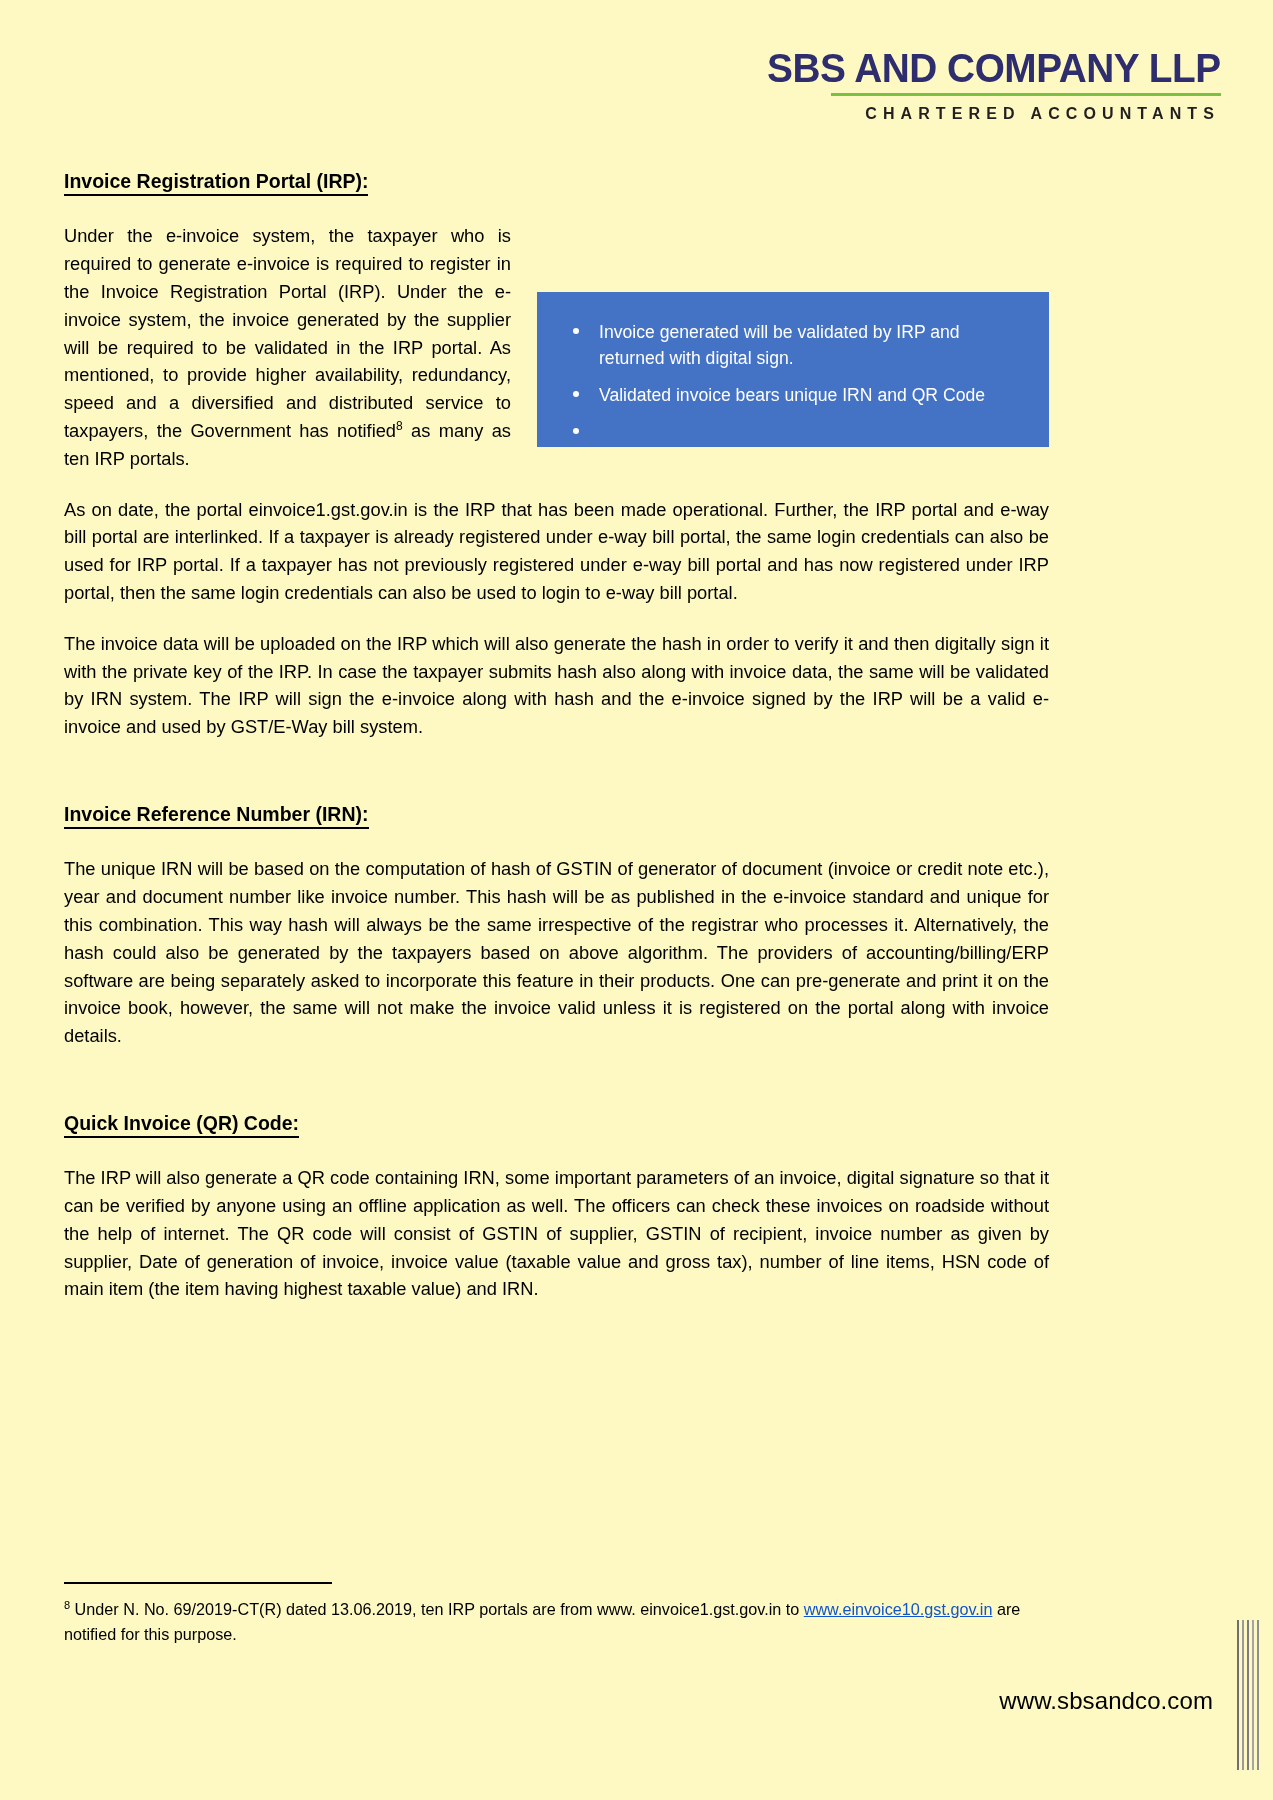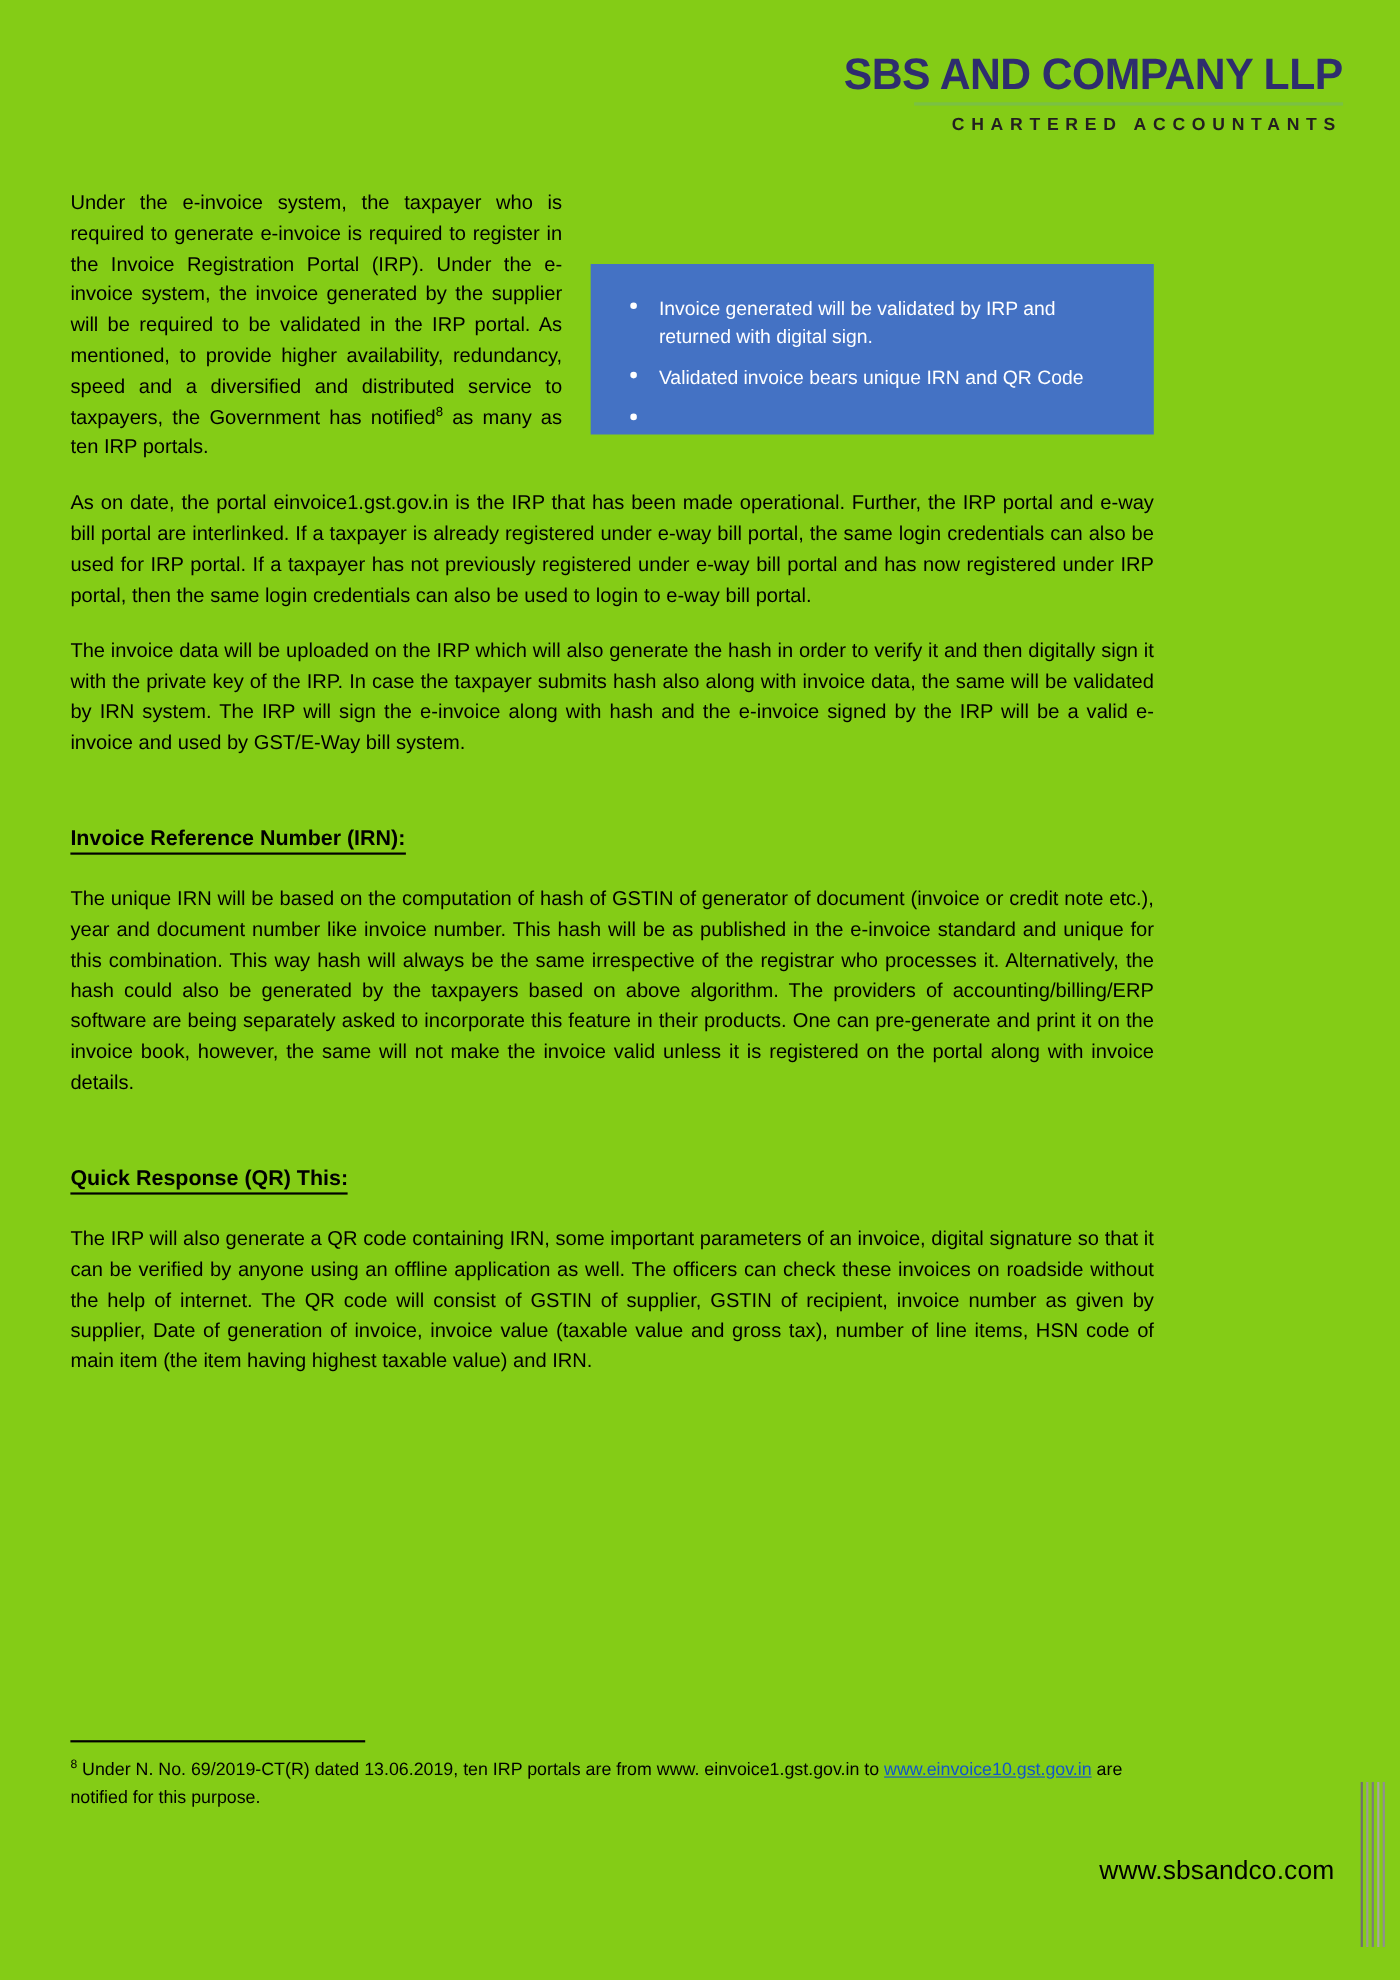--- a/index.html
+++ b/index.html
@@ -15,7 +15,7 @@
     position: relative;
     width: 1273px;
     height: 1800px;
-    background: #84cc16;
+    background: #fef9c3;
     overflow: hidden;
     box-sizing: border-box;
   }

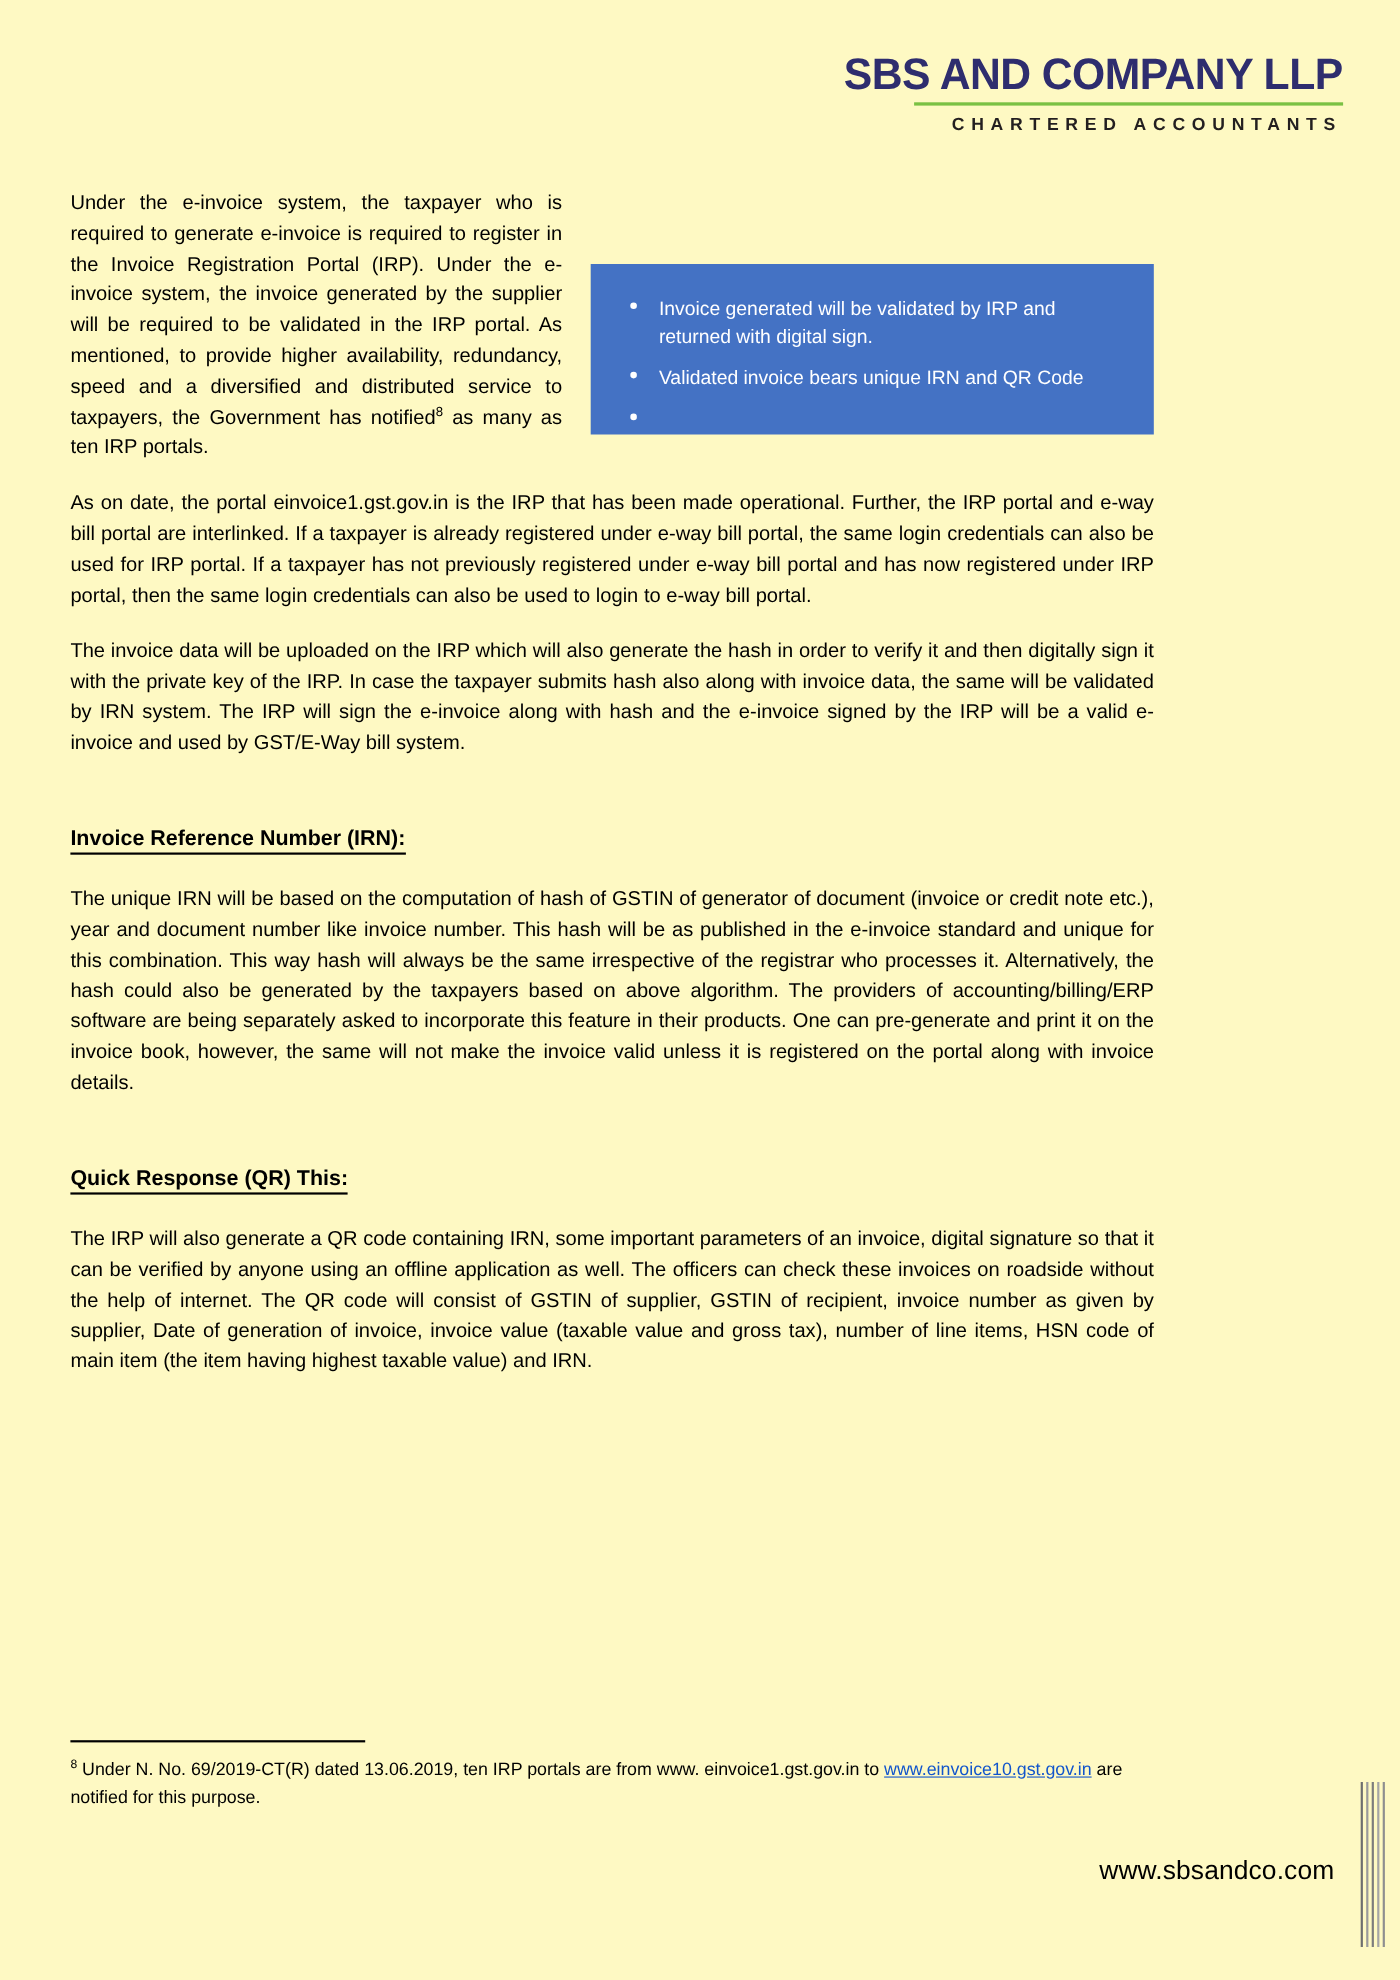--- a/index.html
+++ b/index.html
@@ -202,6 +202,9 @@
 
   <div class="content">
 
+    <div class="heading-wrap">
+      <h2 class="section-heading">Invoice Registration Portal (IRP):</h2>
+    </div>
 
     <div class="intro-block">
 

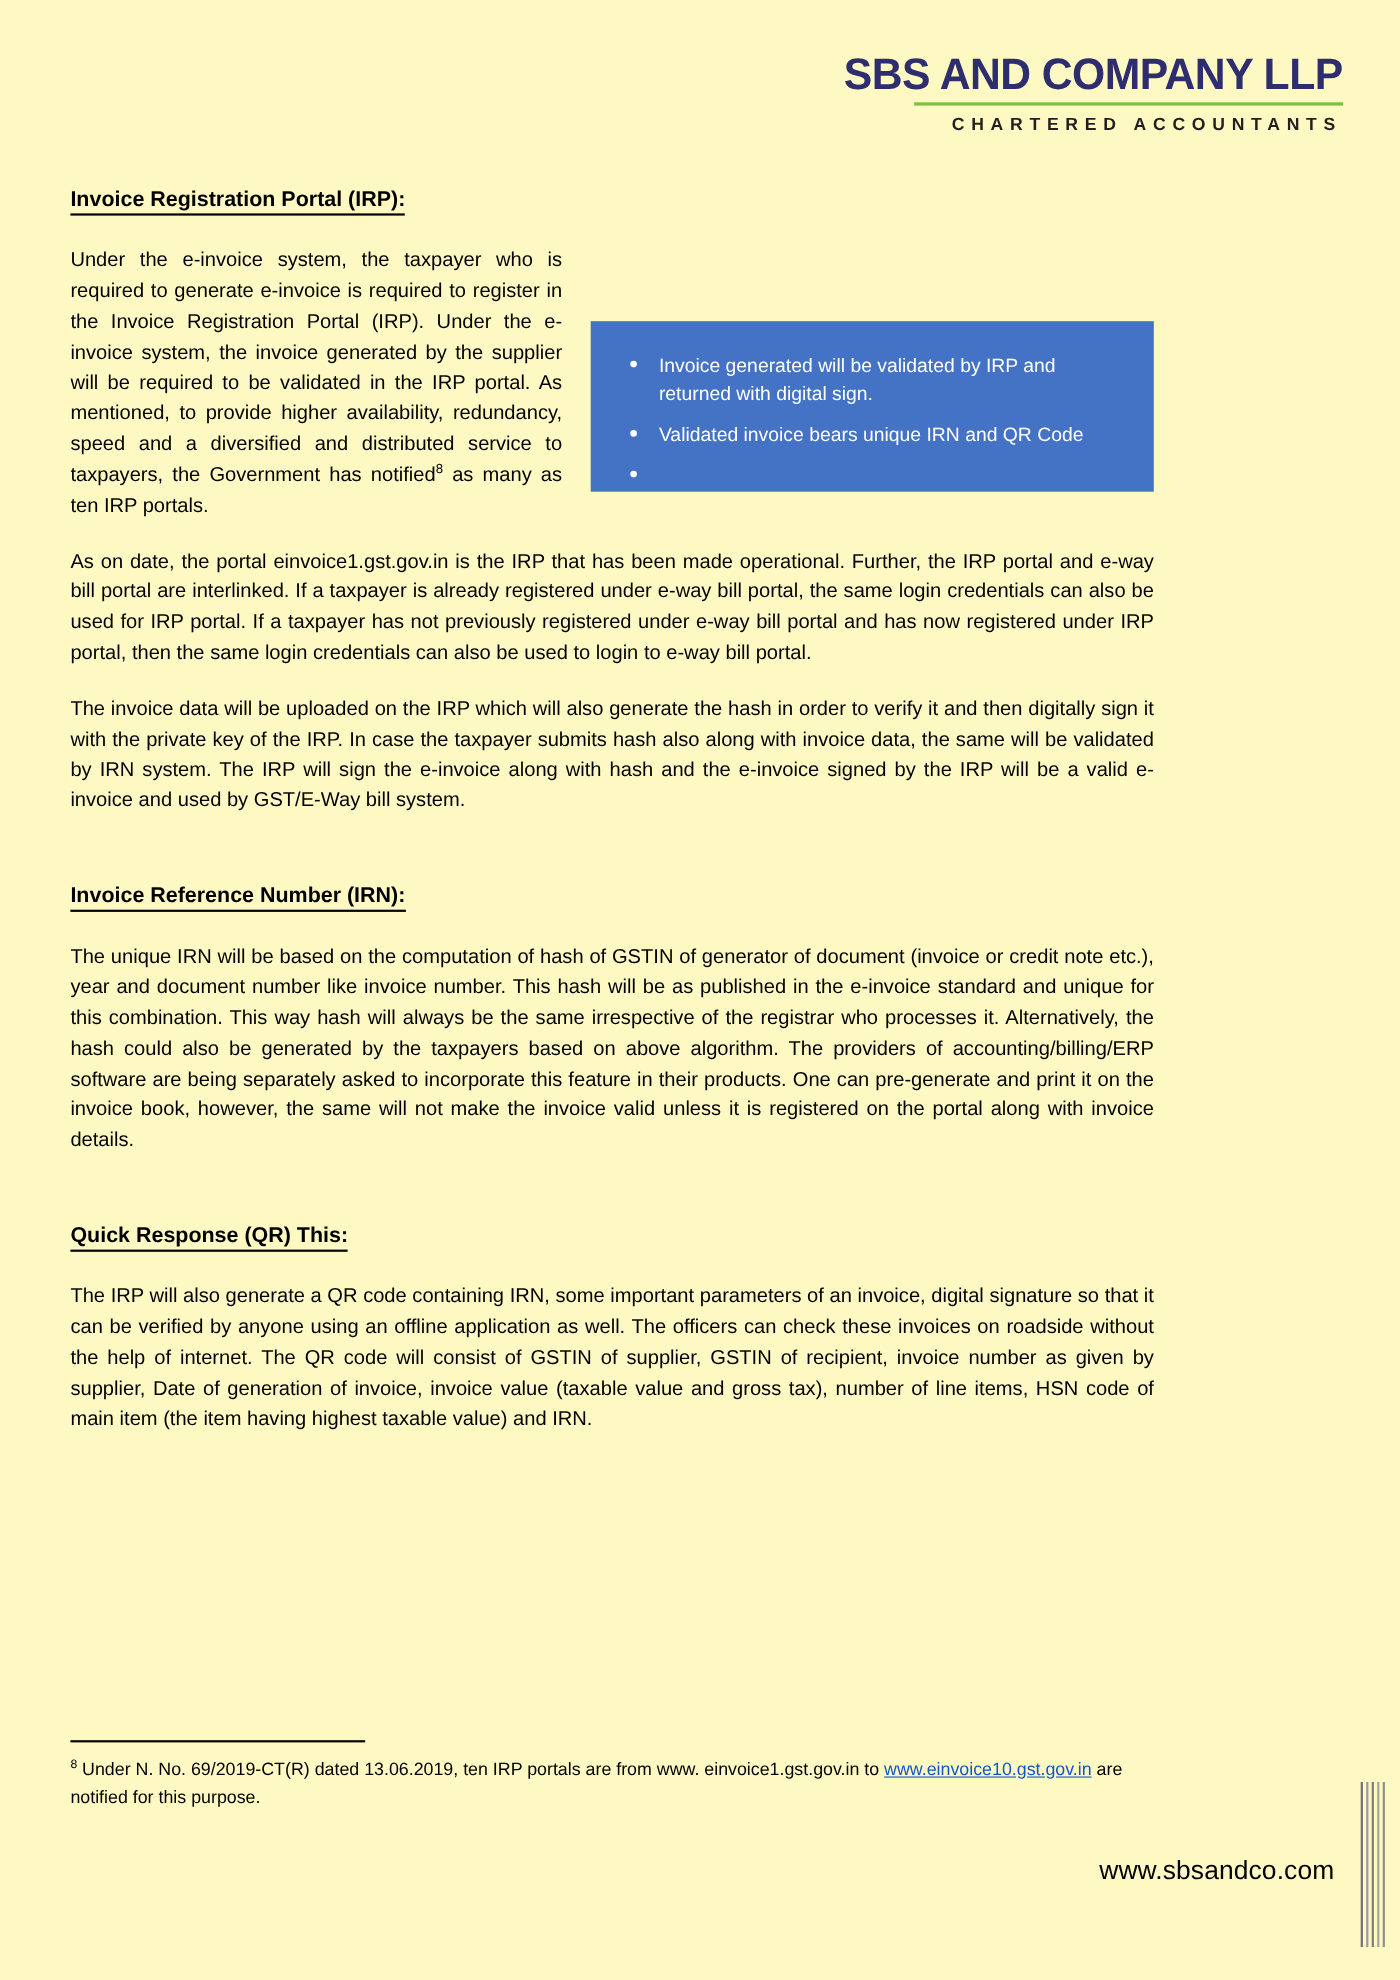--- a/index.html
+++ b/index.html
@@ -236,7 +236,7 @@
     <p class="body">The unique IRN will be based on the computation of hash of GSTIN of generator of document (invoice or credit note etc.), year and document number like invoice number. This hash will be as published in the e-invoice standard and unique for this combination. This way hash will always be the same irrespective of the registrar who processes it. Alternatively, the hash could also be generated by the taxpayers based on above algorithm. The providers of accounting/billing/ERP software are being separately asked to incorporate this feature in their products. One can pre-generate and print it on the invoice book, however, the same will not make the invoice valid unless it is registered on the portal along with invoice details.</p>
 
     <div class="heading-wrap spaced">
-      <h2 class="section-heading">Quick Response (QR) This:</h2>
+      <h2 class="section-heading">Quick Invoice (QR) Code:</h2>
     </div>
     <p class="body">The IRP will also generate a QR code containing IRN, some important parameters of an invoice, digital signature so that it can be verified by anyone using an offline application as well. The officers can check these invoices on roadside without the help of internet. The QR code will consist of GSTIN of supplier, GSTIN of recipient, invoice number as given by supplier, Date of generation of invoice, invoice value (taxable value and gross tax), number of line items, HSN code of main item (the item having highest taxable value) and IRN.</p>
 

